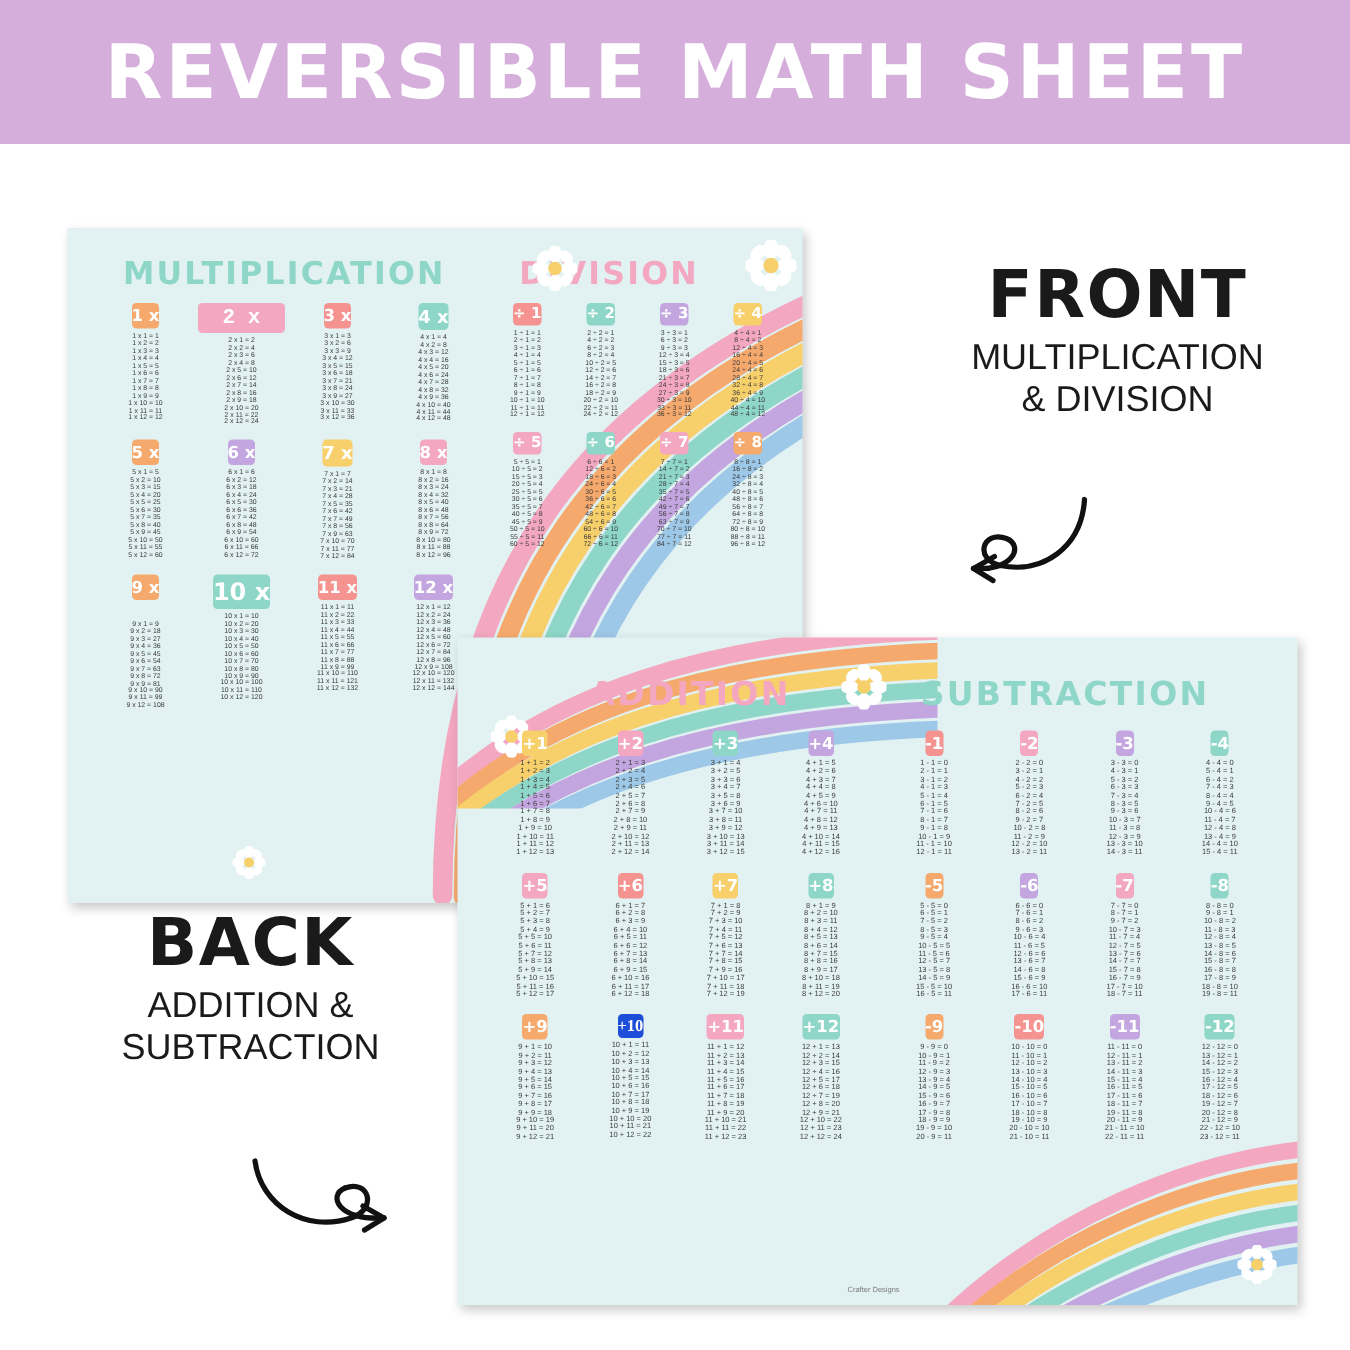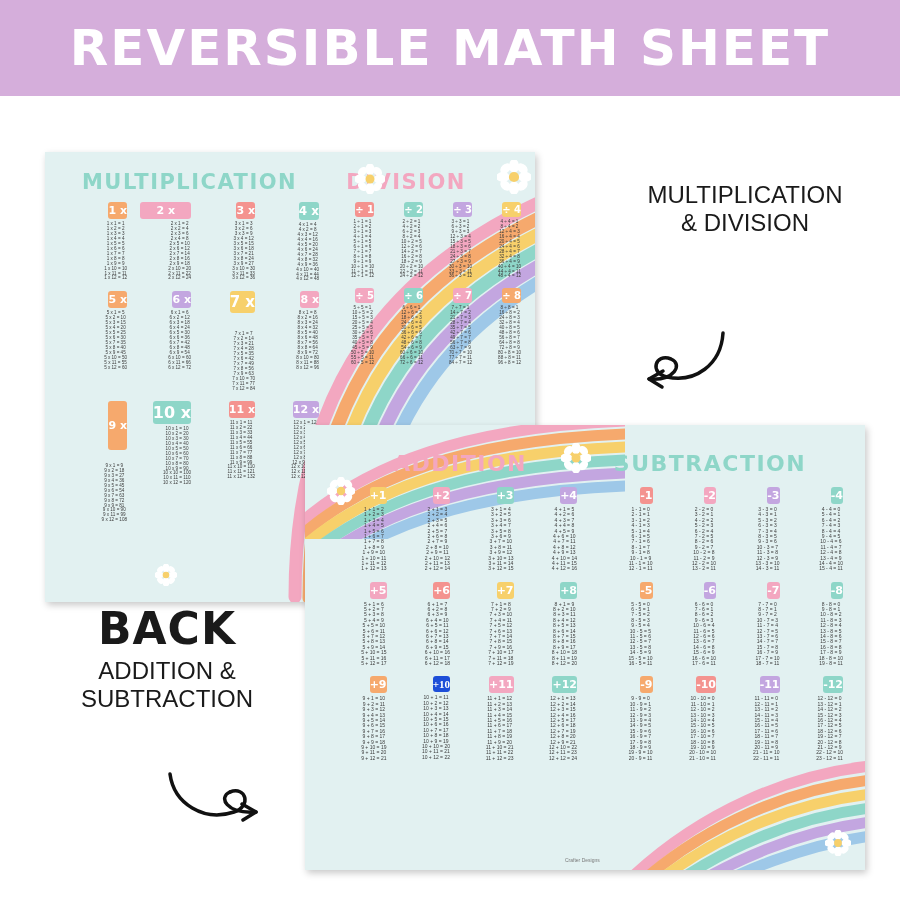--- a/index.html
+++ b/index.html
@@ -69,7 +69,7 @@
     display: grid;
     gap: 0;
   }
-  .block { display: flex; flex-direction: column; align-items: flex-end; }
+  .block { display: flex; flex-direction: column; align-items: center; }
   .block-title {
     color: #ffffff;
     font-family: "DejaVu Sans", sans-serif;

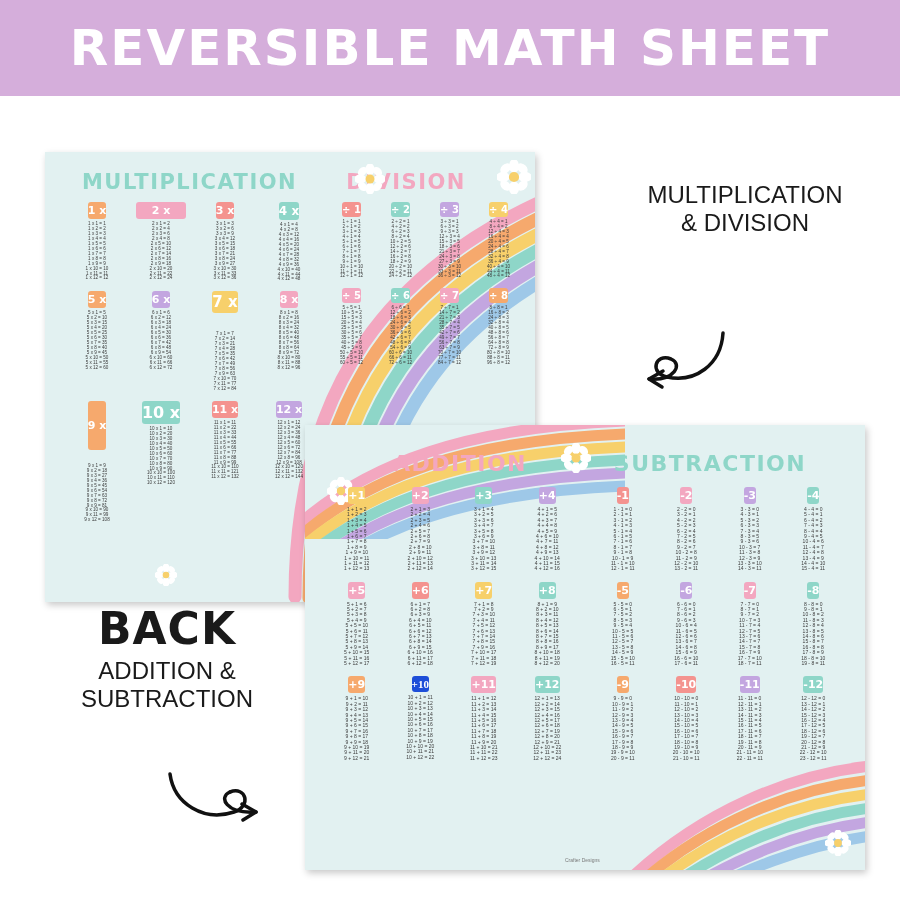--- a/index.html
+++ b/index.html
@@ -202,7 +202,7 @@
             </div>
           </div>
           <div class="block">
-            <div class="block-title" style="background: rgb(243, 167, 192); font-size: 11px; padding: 2px 16px; margin-bottom: 3px;">2 x</div>
+            <div class="block-title" style="background: rgb(243, 167, 192); font-size: 14px; padding: 2px 16px; margin-bottom: 3px; font-family: Liberation Mono, monospace;">2 x</div>
             <div class="facts" style="font-size: 4.6px;">
               <span>2 x 1 = 2</span>
               <span>2 x 2 = 4</span>

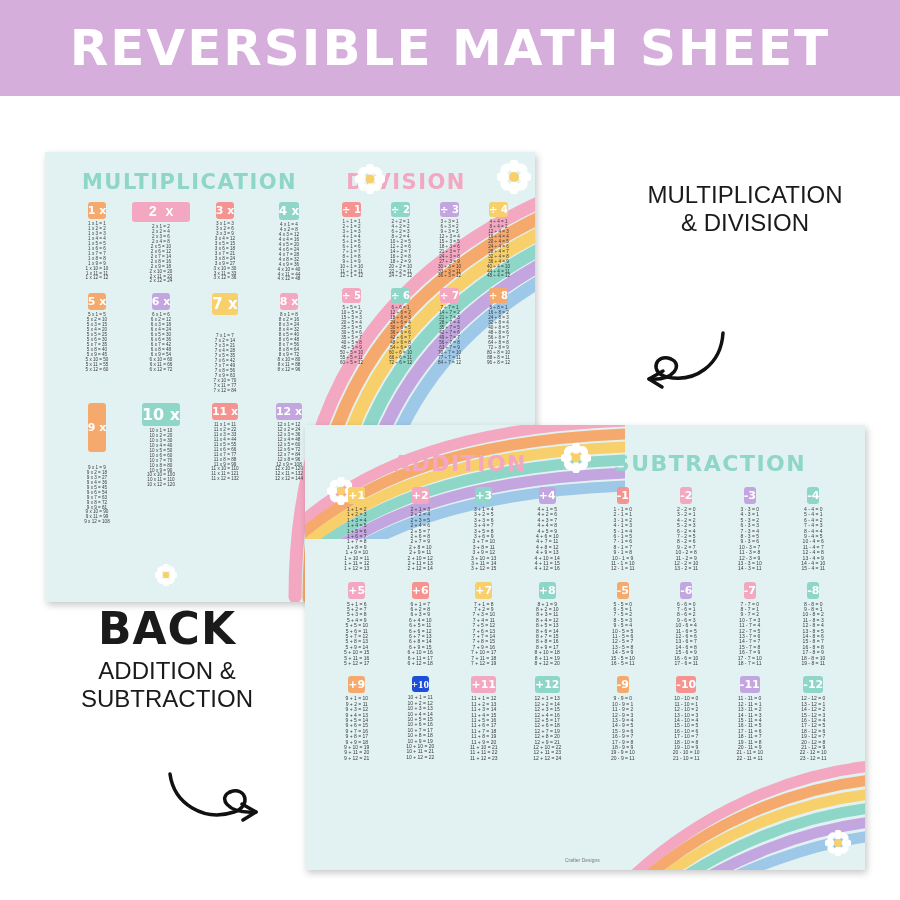--- a/index.html
+++ b/index.html
@@ -1020,6 +1020,7 @@
   </div>
 
   <div class="anno" style="left:600px; top:175px; width:290px;">
+    <div class="anno-big">FRONT</div>
     <div class="anno-sub">MULTIPLICATION
 &amp; DIVISION</div>
   </div>

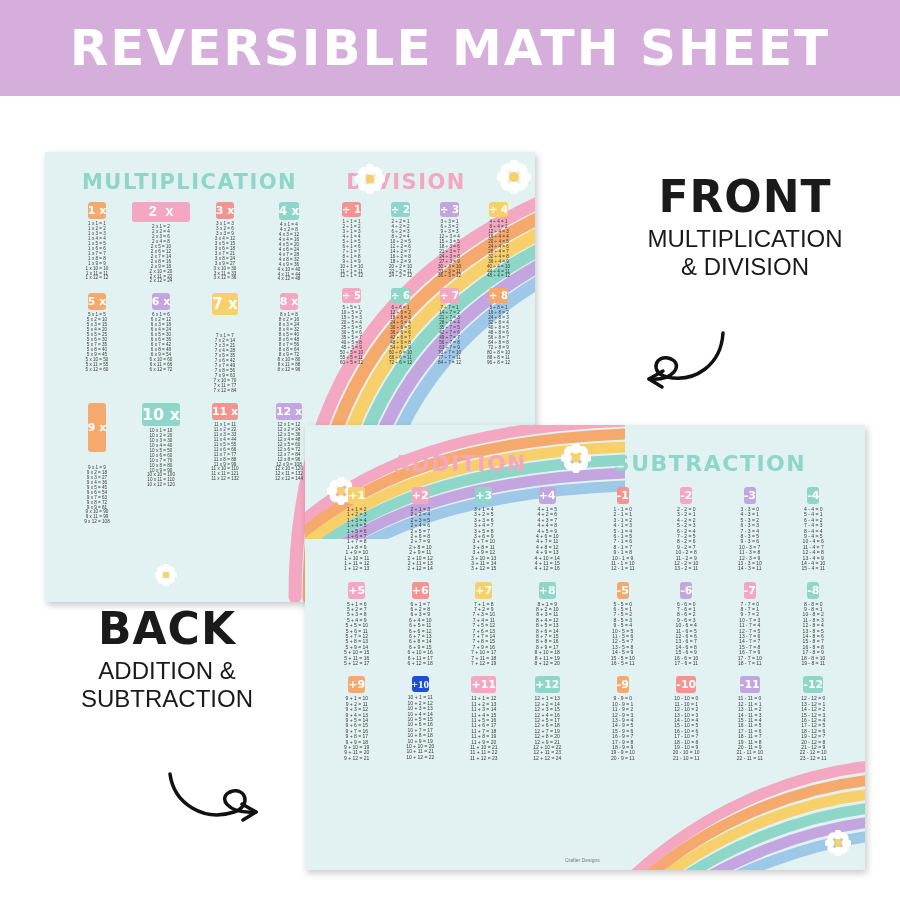--- a/index.html
+++ b/index.html
@@ -287,7 +287,7 @@
             </div>
           </div>
           <div class="block">
-            <div class="block-title" style="background: rgb(247, 208, 107); font-size: 15px; padding: 2px 0px; margin-bottom: 19px;">7 x</div>
+            <div class="block-title" style="background: rgb(247, 208, 107); font-size: 12px; padding: 2px 0px; margin-bottom: 3px;">7 x</div>
             <div class="facts" style="font-size: 4.6px;">
               <span>7 x 1 = 7</span>
               <span>7 x 2 = 14</span>

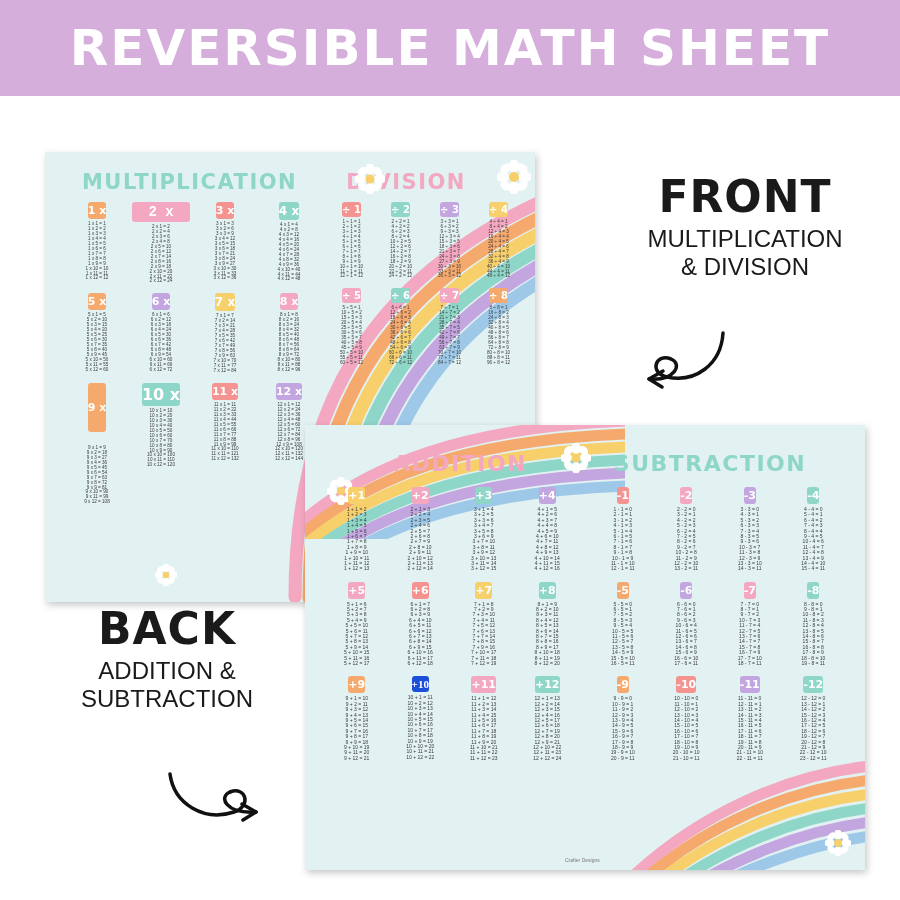--- a/index.html
+++ b/index.html
@@ -321,7 +321,7 @@
             </div>
           </div>
           <div class="block">
-            <div class="block-title" style="background: rgb(246, 169, 109); font-size: 11px; padding: 18px 0px; margin-bottom: 14px;">9 x</div>
+            <div class="block-title" style="background: rgb(246, 169, 109); font-size: 11px; padding: 2px 0px; margin-bottom: 14px;">9 x</div>
             <div class="facts" style="font-size: 4.6px;">
               <span>9 x 1 = 9</span>
               <span>9 x 2 = 18</span>

